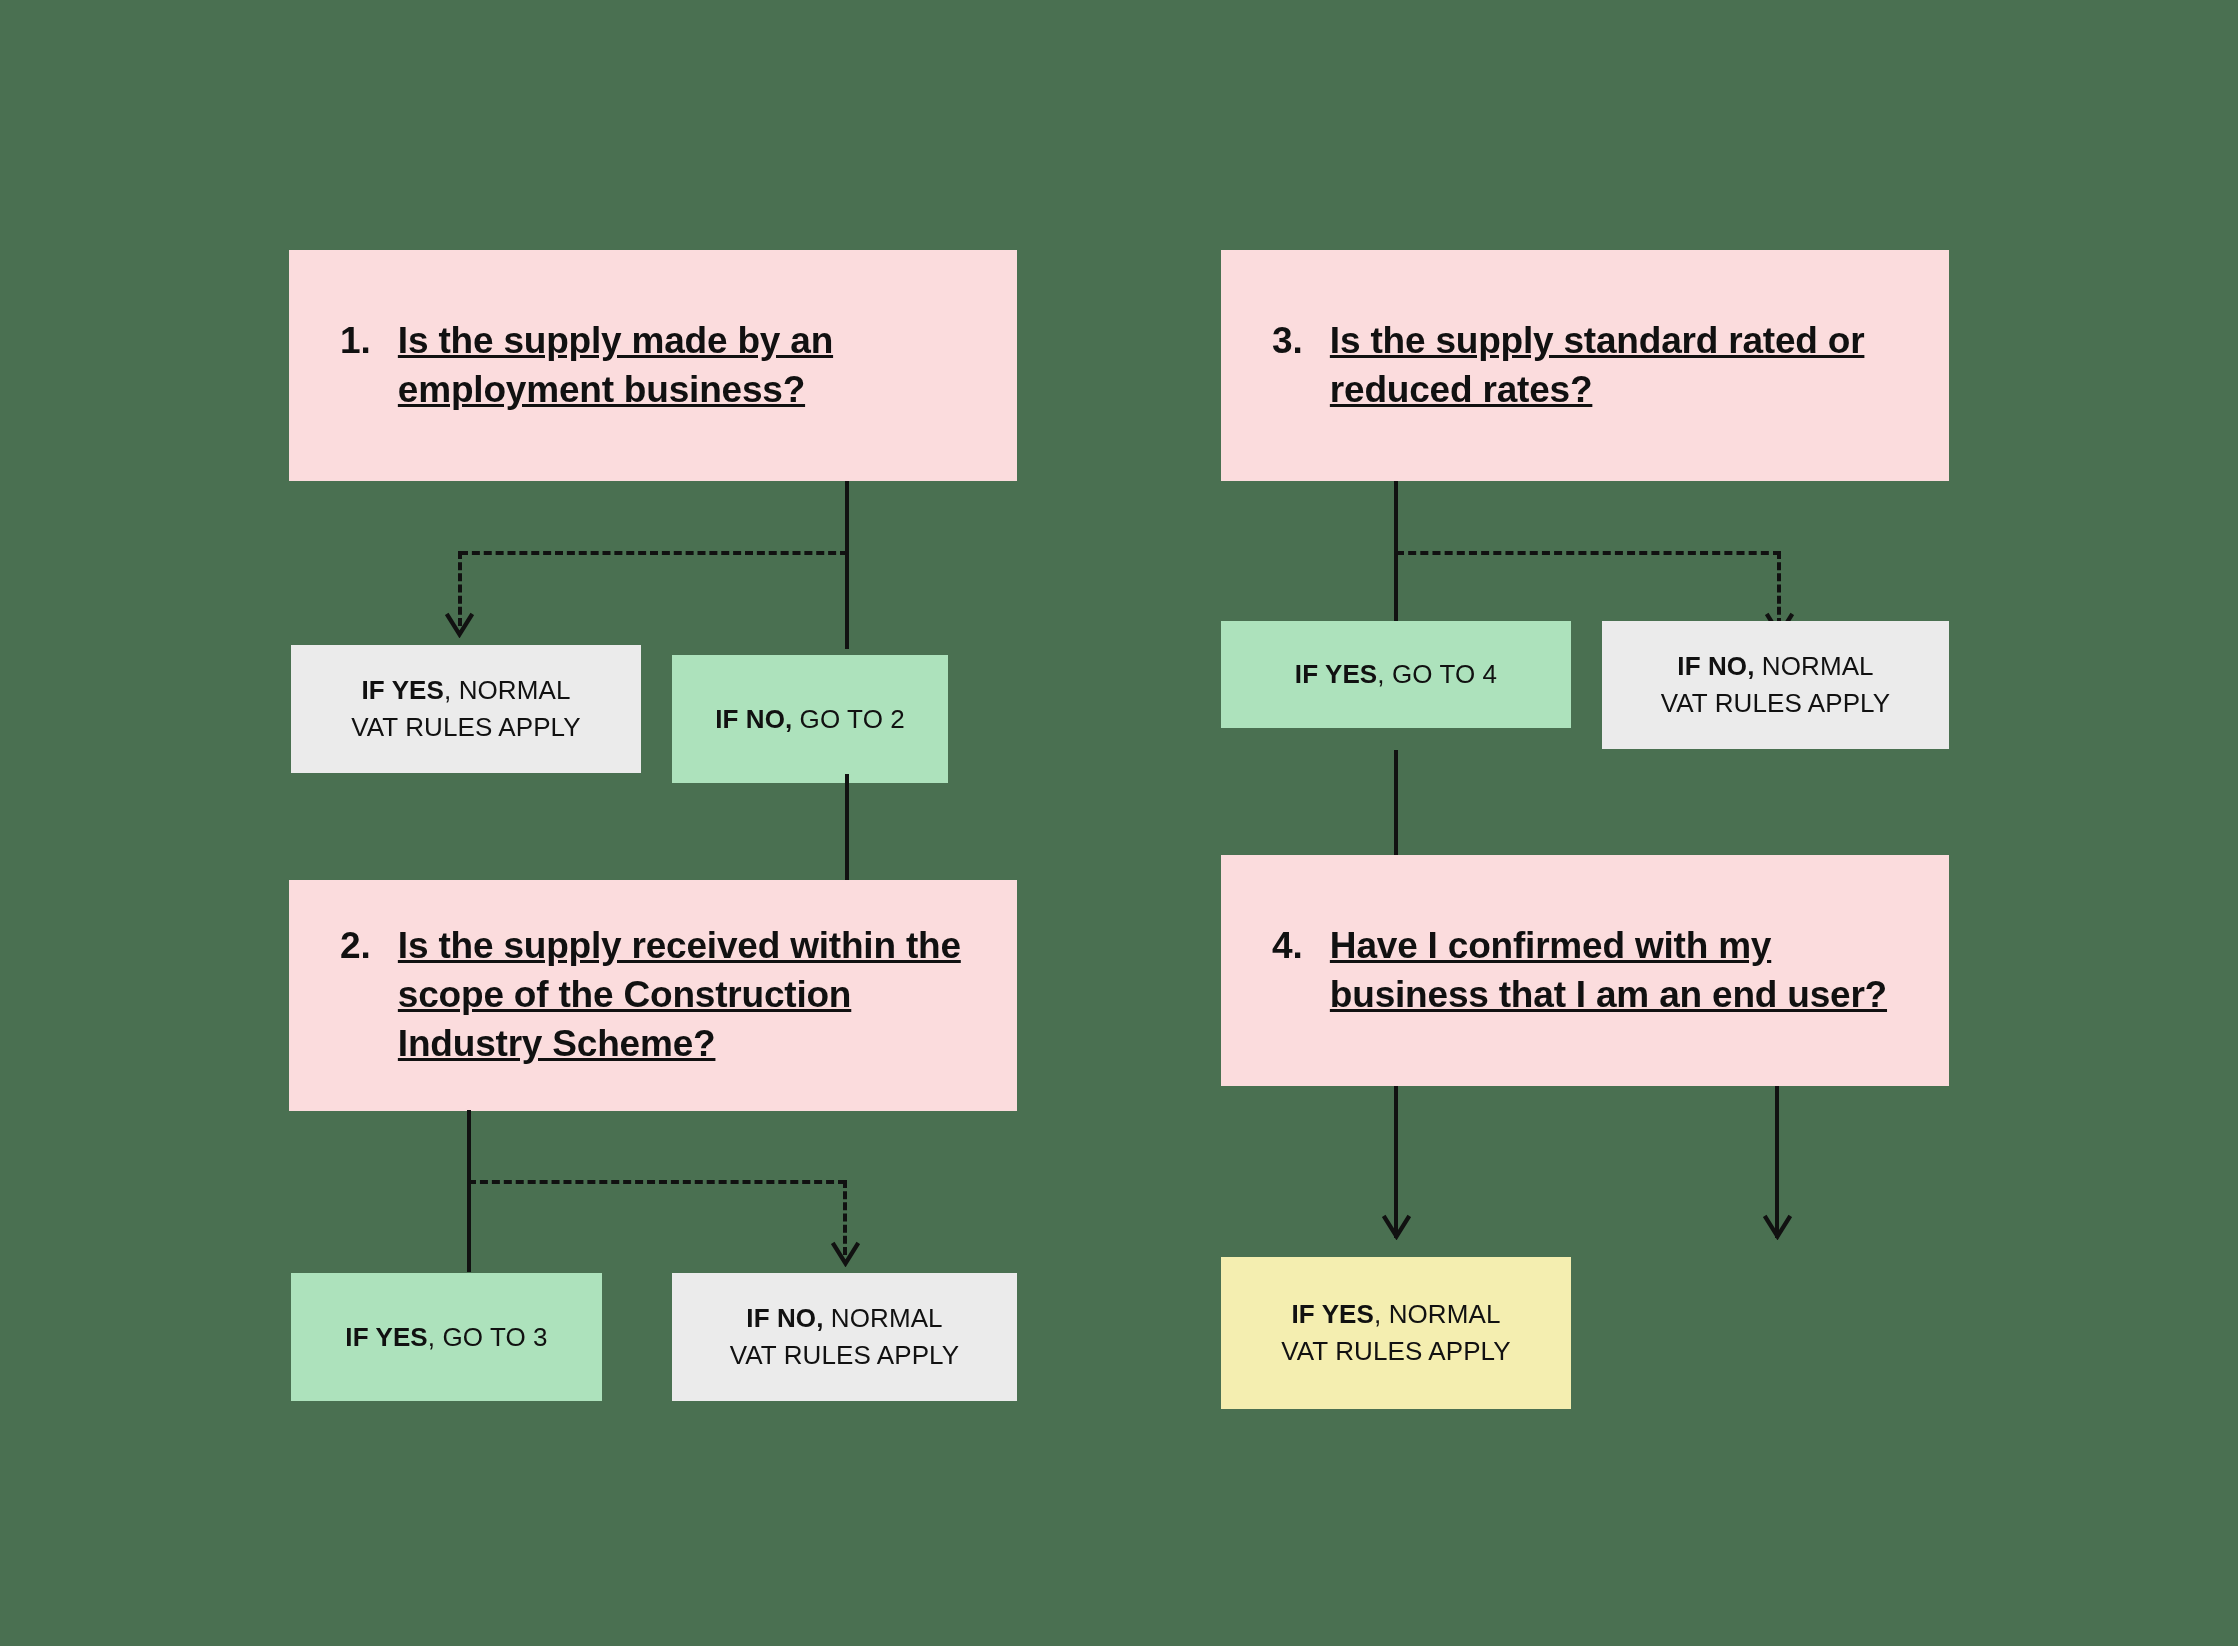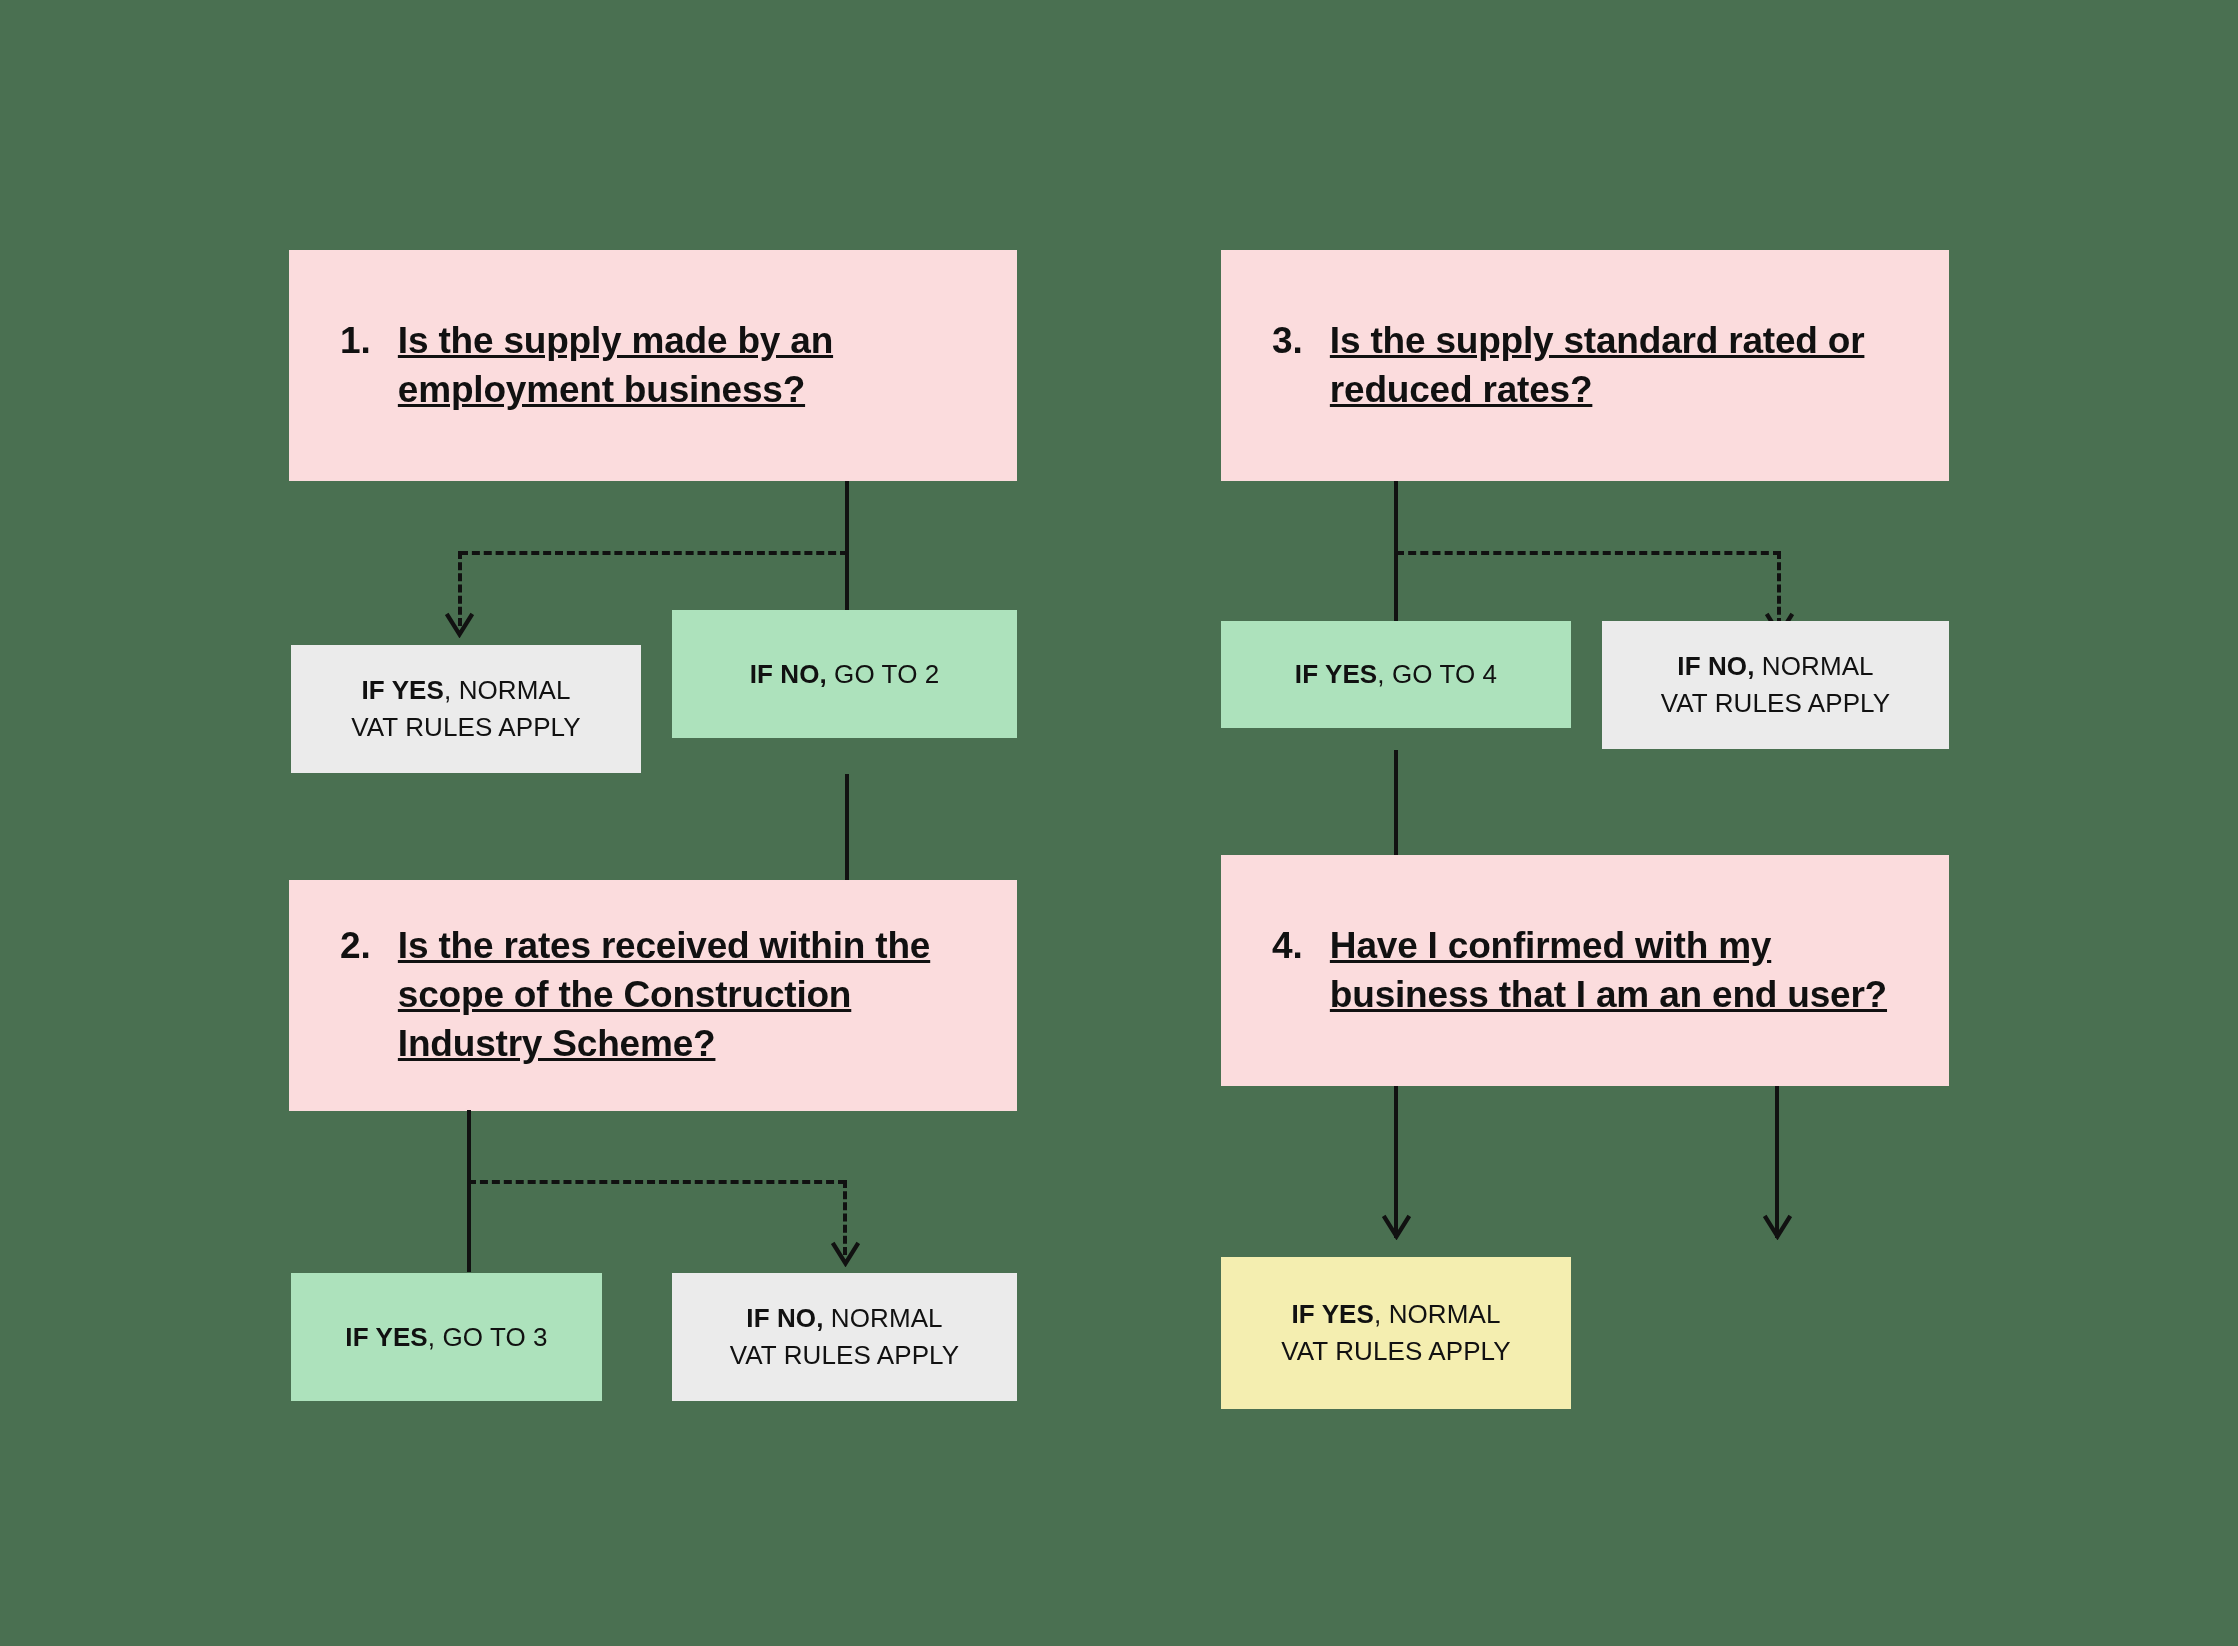--- a/index.html
+++ b/index.html
@@ -130,7 +130,7 @@
     </div>
   </div>
 
-  <div class="box a-box green" style="left:672px; top:610px; width:345px; height:128px;">
+  <div class="box a-box green" style="left:672px; top:655px; width:276px; height:128px;">
     <div class="a-text">
       <span><b>IF NO,</b><span> GO TO 2</span></span>
     </div>

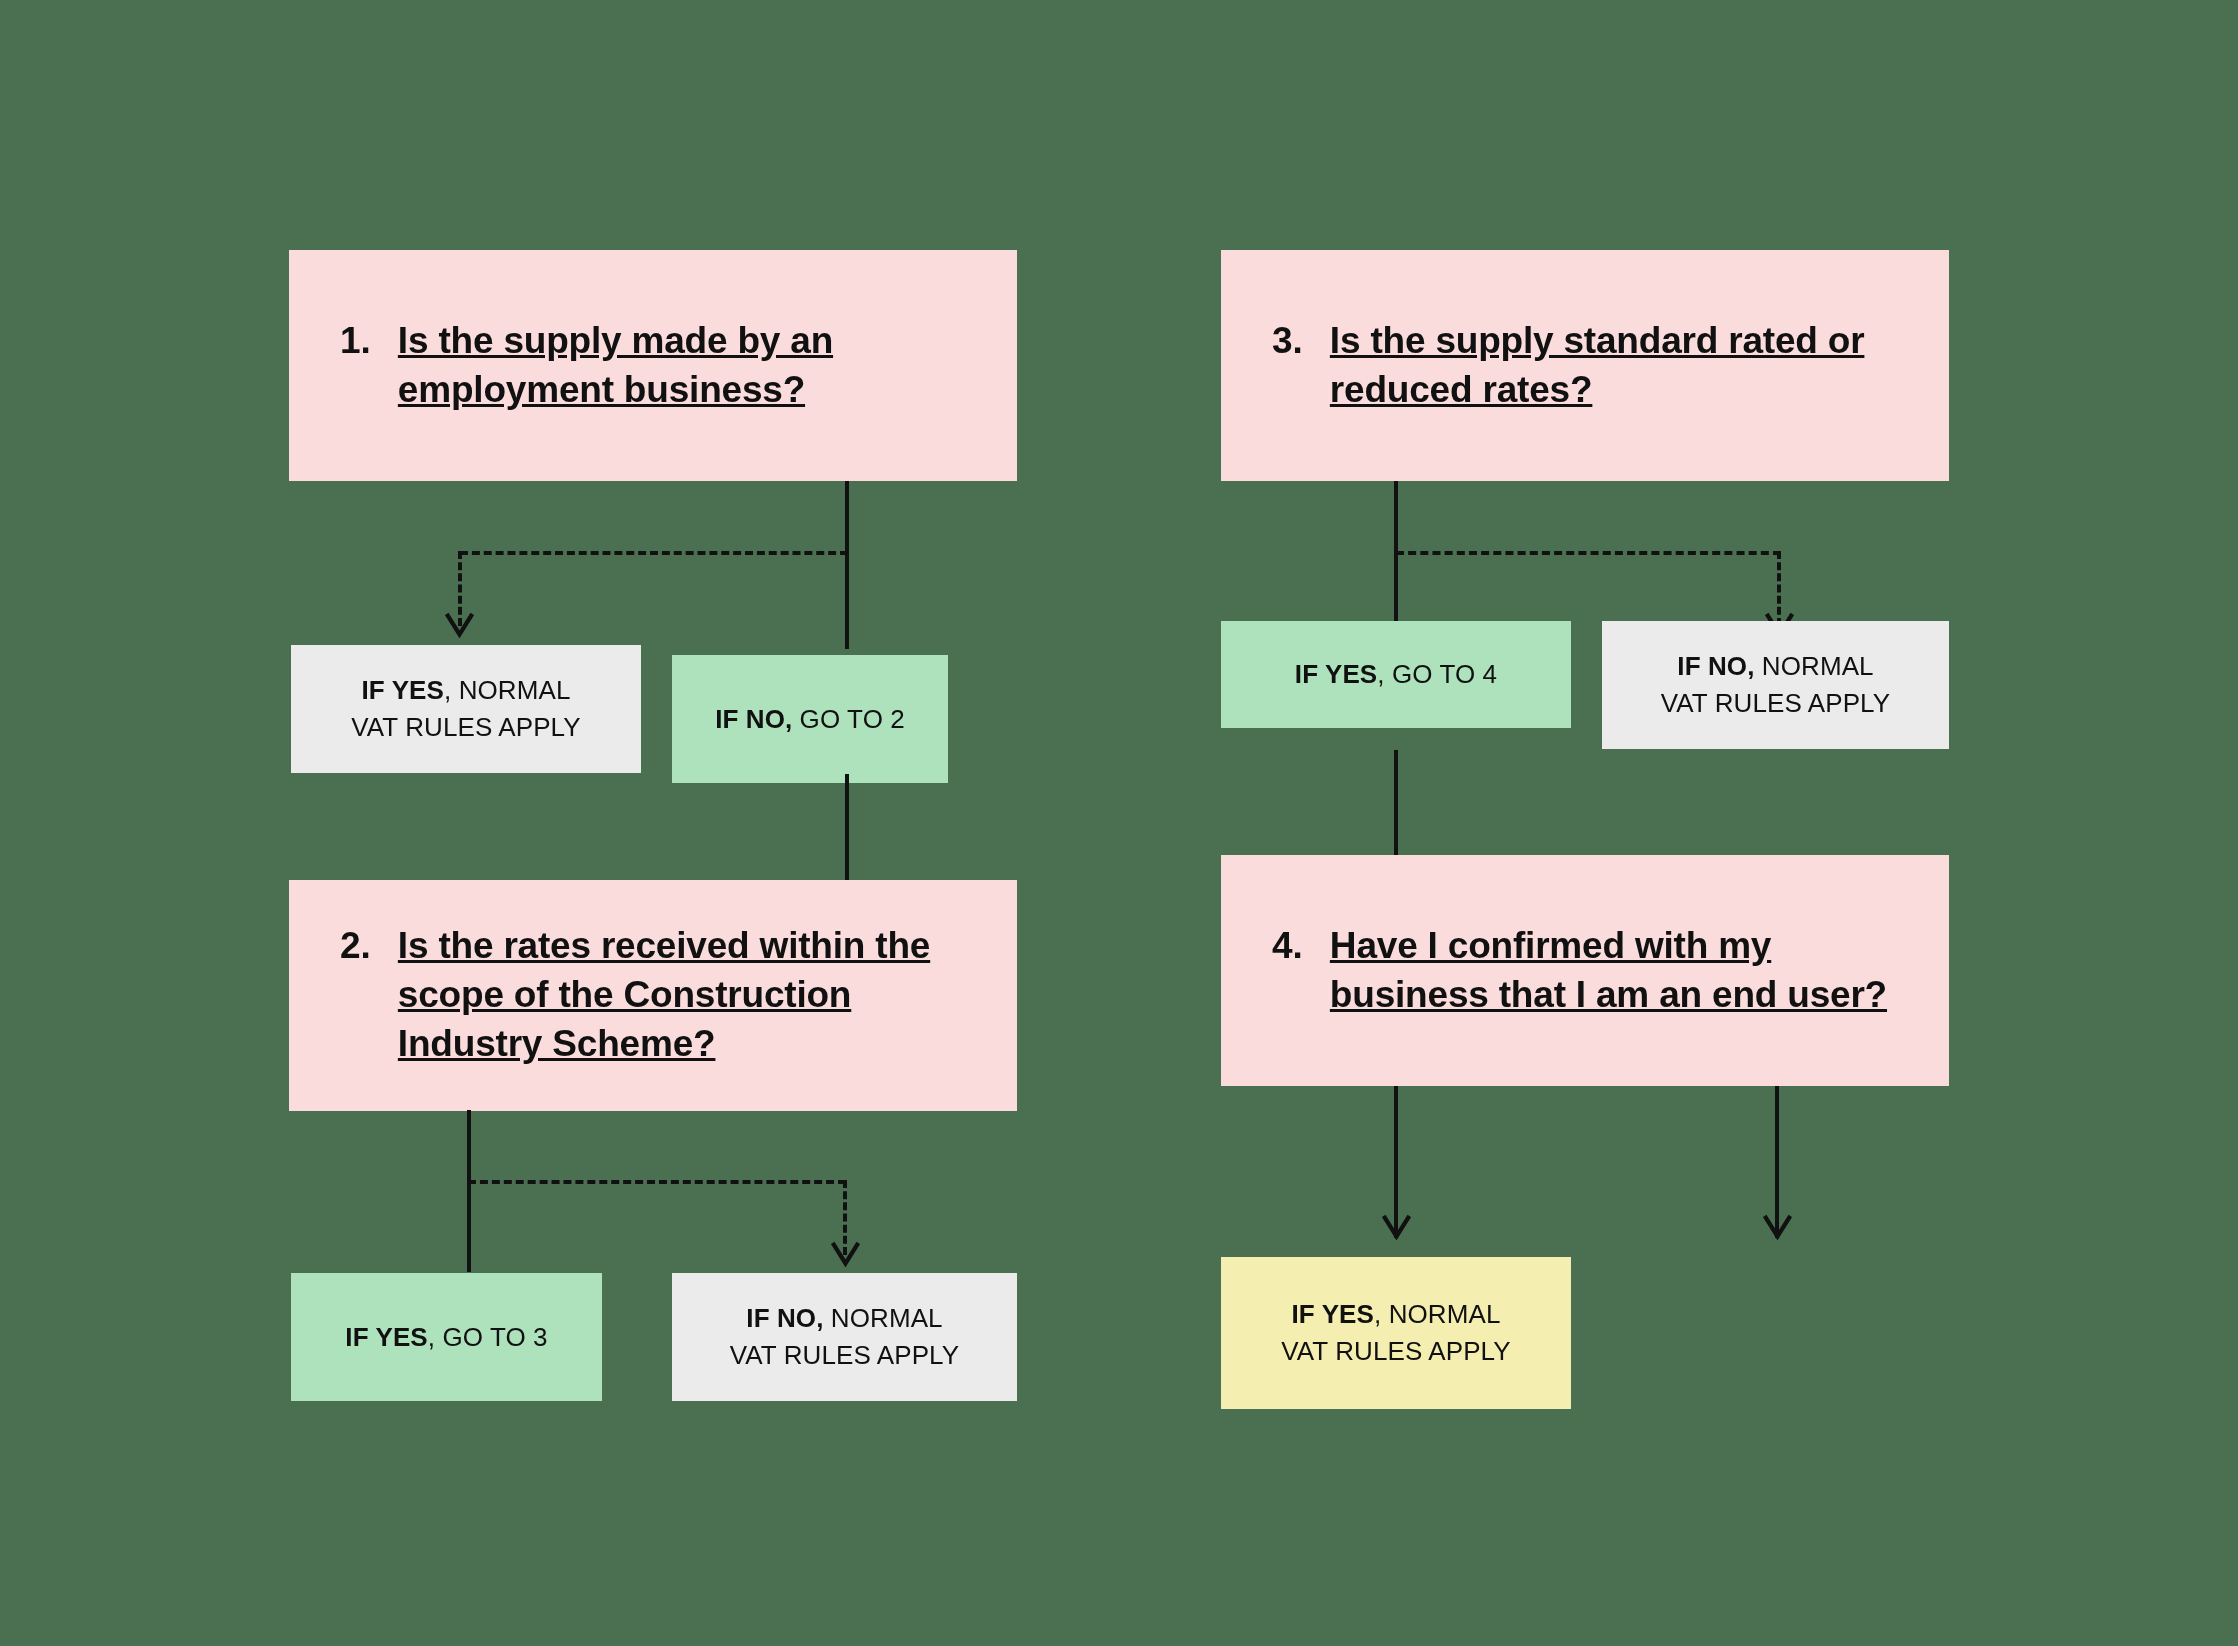--- a/index.html
+++ b/index.html
@@ -146,7 +146,7 @@
   <div class="box q-box" style="left:289px; top:880px; width:728px; height:231px;">
     <div class="q-inner">
       <span class="q-num">2.</span>
-      <span class="q-text">Is the rates received within the scope of the Construction Industry Scheme?</span>
+      <span class="q-text">Is the supply received within the scope of the Construction Industry Scheme?</span>
     </div>
   </div>
 

